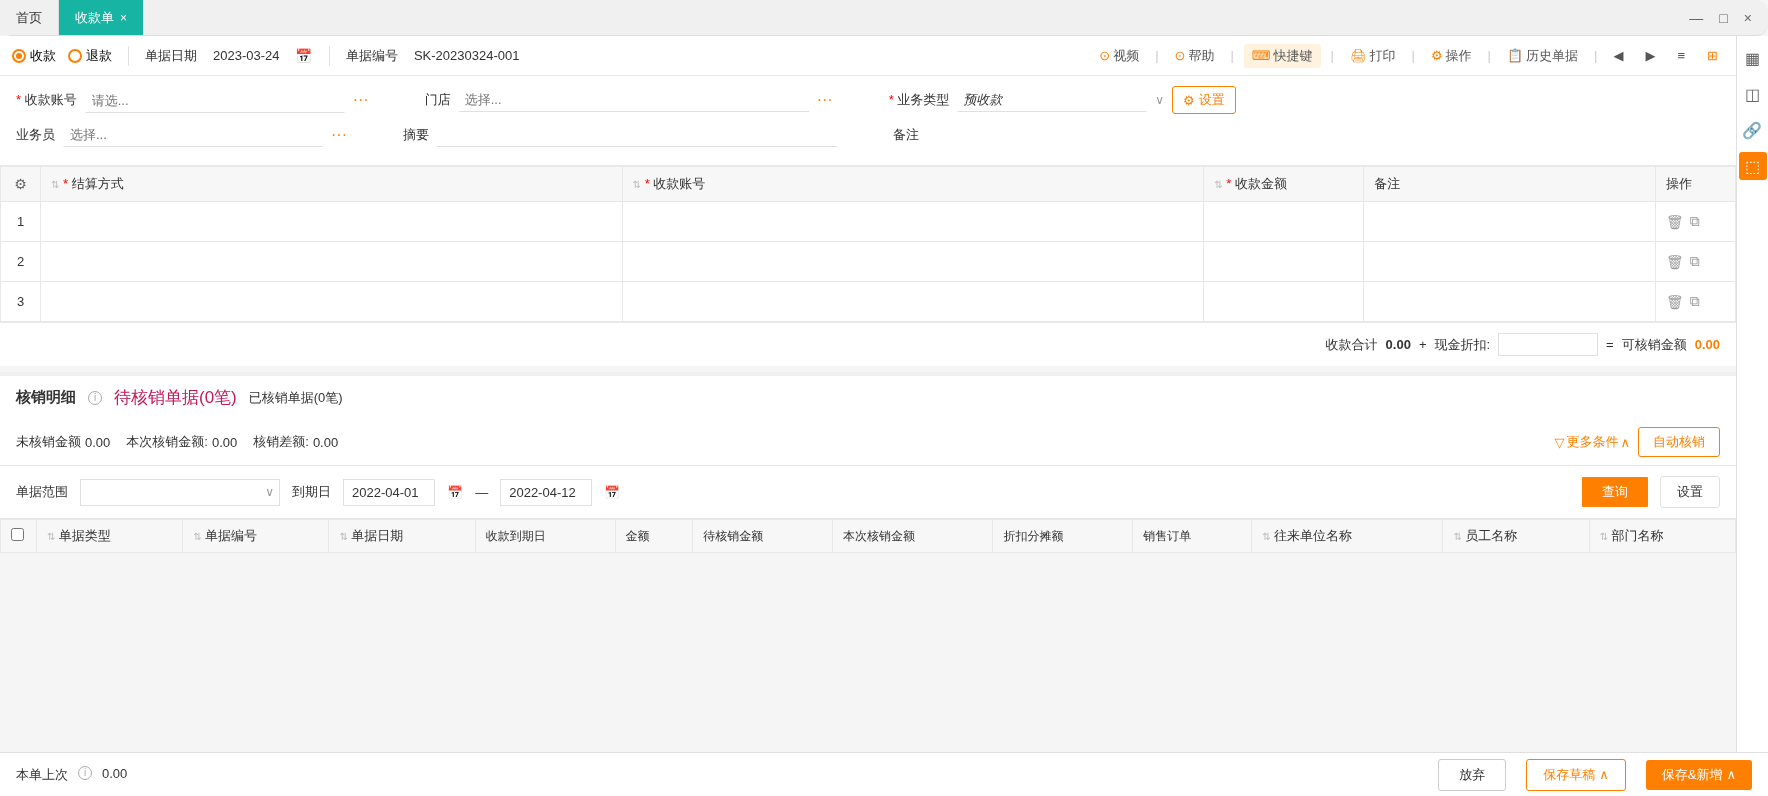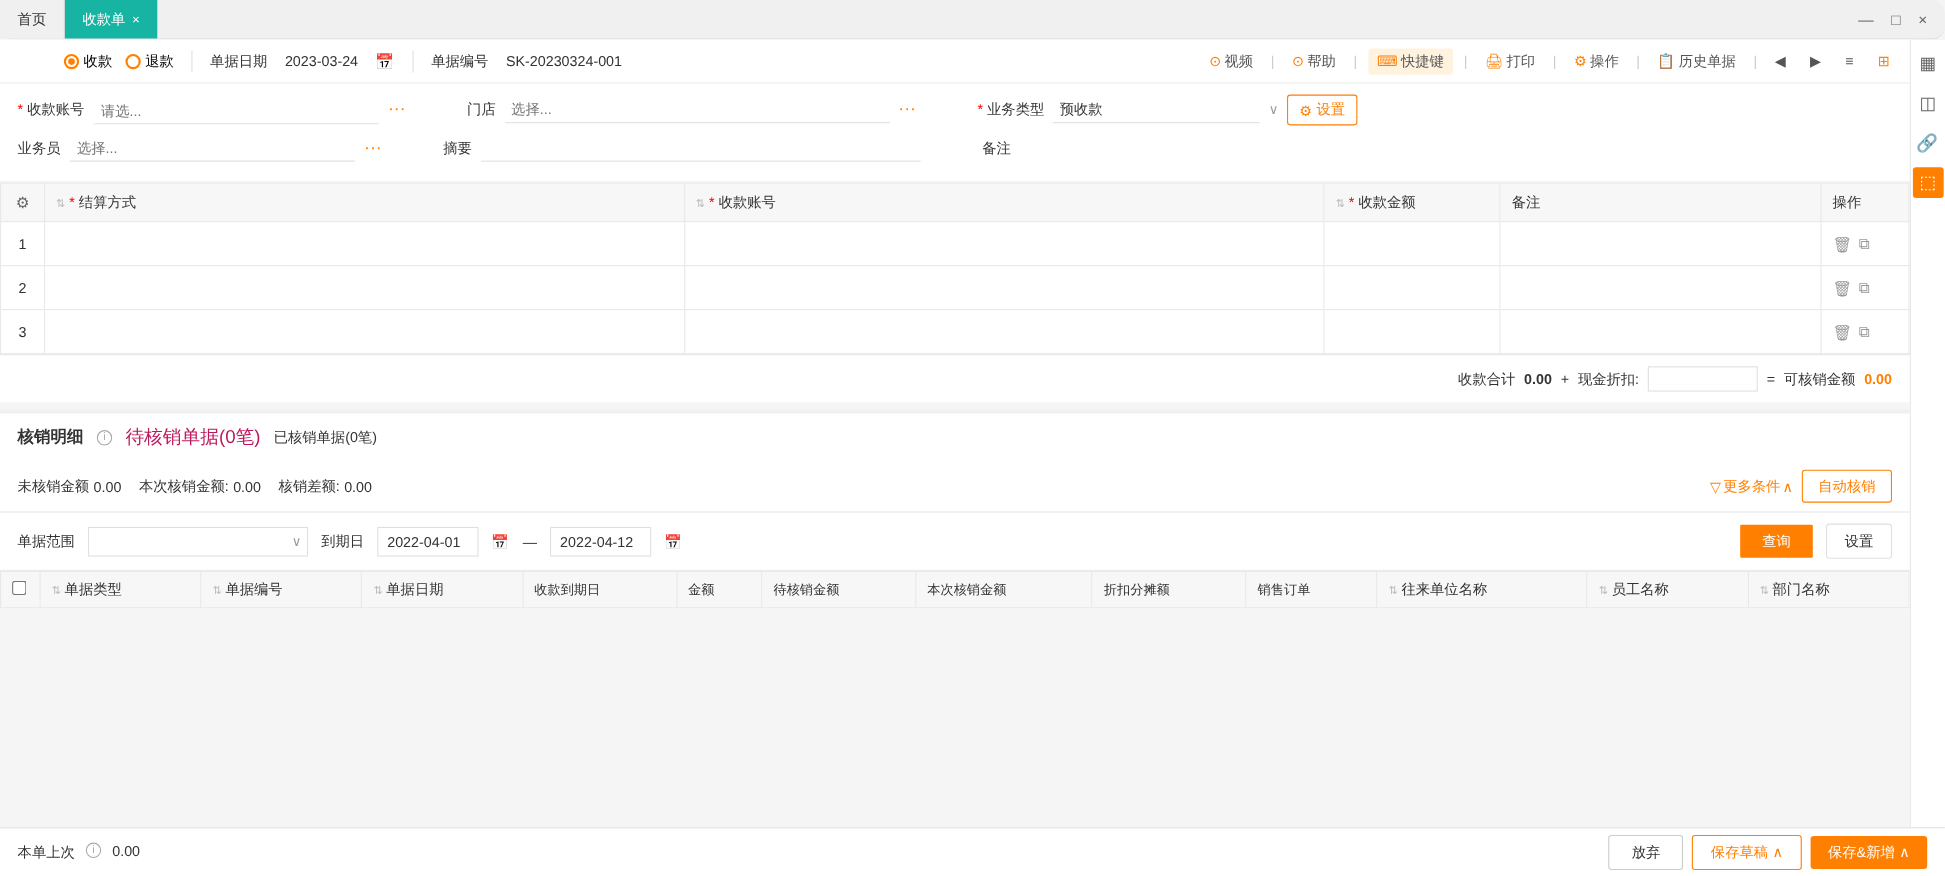--- a/index.html
+++ b/index.html
@@ -29,7 +29,7 @@
       display: flex; align-items: center; background: #fff; height: 40px;
       padding: 0 12px; border-bottom: 1px solid #e8e8e8; gap: 16px;
     }
-    .radio-group { display: flex; align-items: center; gap: 12px; margin-left: 46px; }
+    .radio-group { display: flex; align-items: center; gap: 12px; }
     .radio-item { display: flex; align-items: center; gap: 4px; cursor: pointer; }
     .radio-dot {
       width: 14px; height: 14px; border-radius: 50%; border: 2px solid #ff7f00;

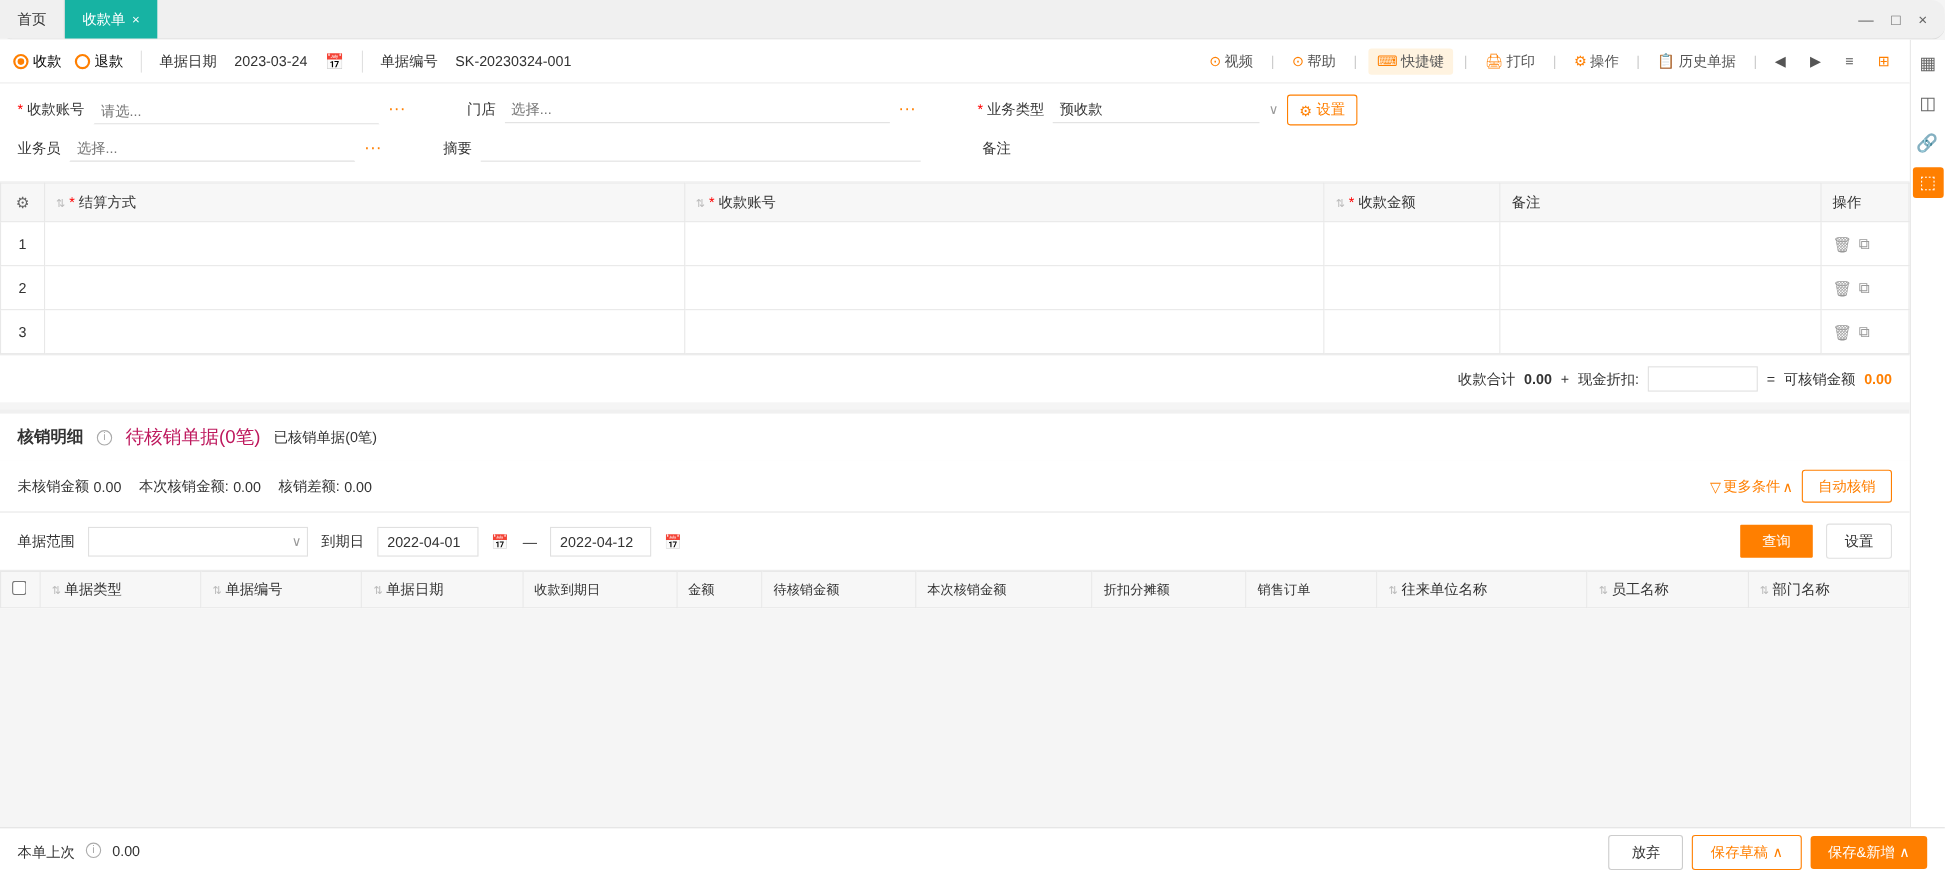--- a/index.html
+++ b/index.html
@@ -73,7 +73,7 @@
     }
     .business-type {
       border: none; border-bottom: 1px solid #e0e0e0; padding: 4px 6px;
-      min-width: 120px; color: #333; background: transparent; outline: none;
+      min-width: 120px; color: #333; background: transparent; outline: none; font-style: italic;
     }
 
     

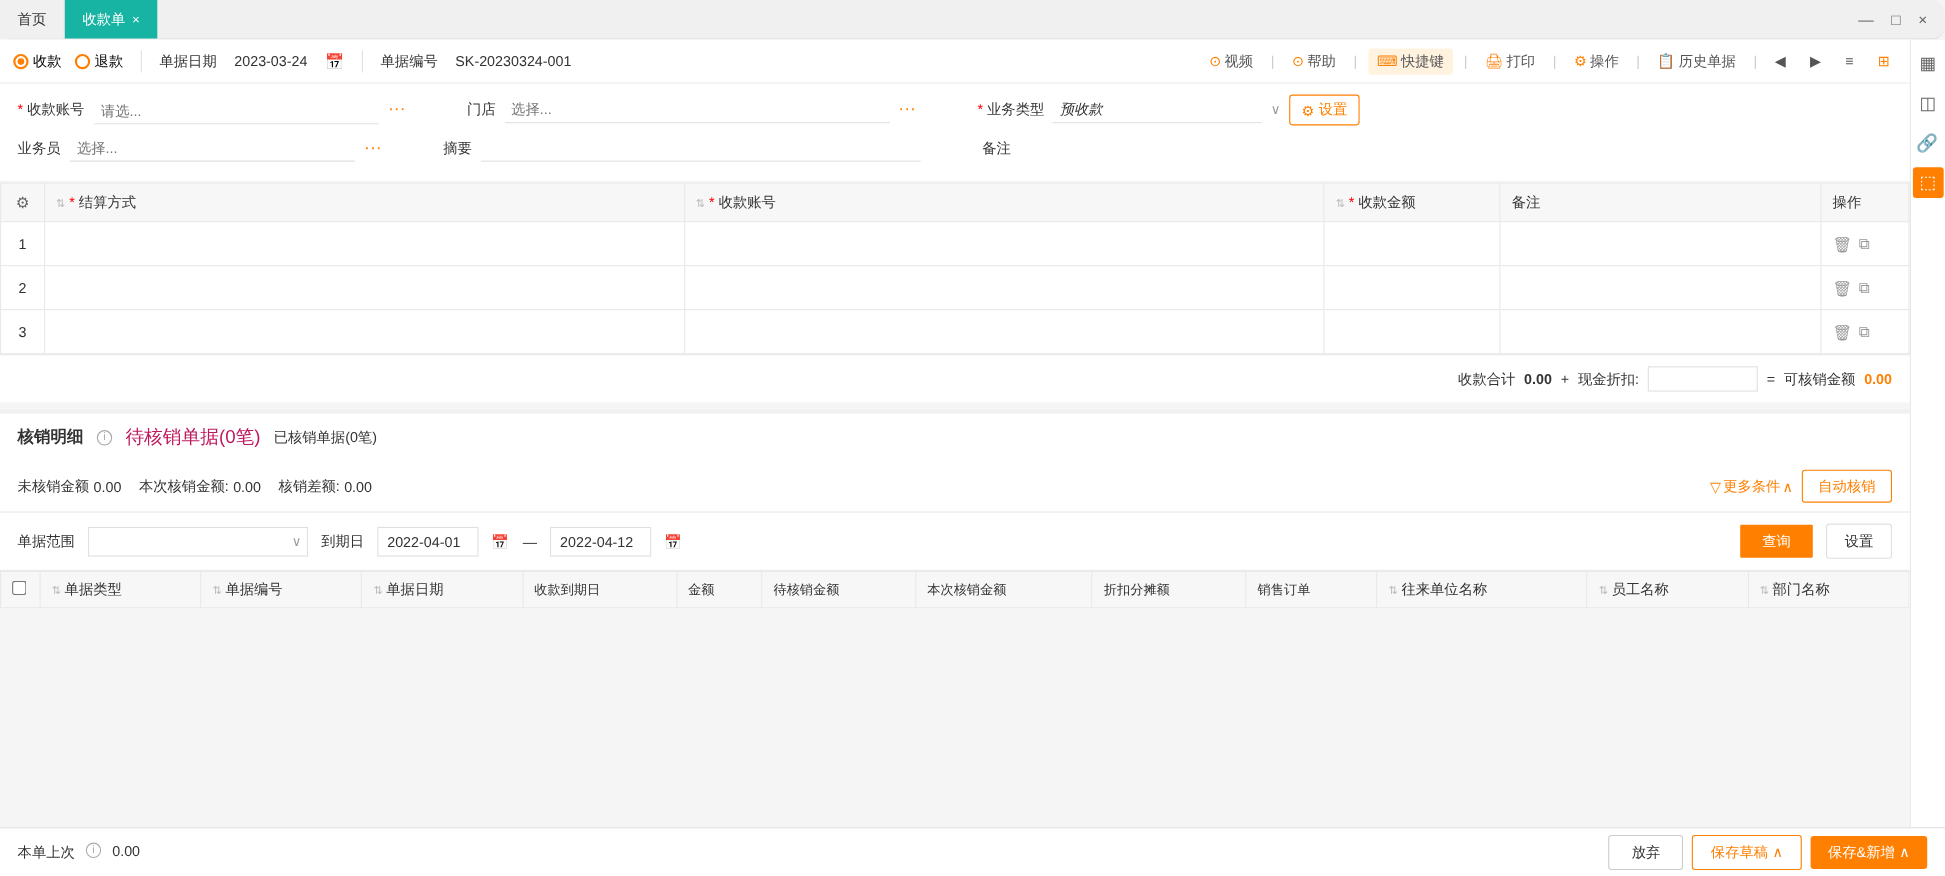--- a/index.html
+++ b/index.html
@@ -176,7 +176,7 @@
       padding: 0 16px;
     }
     .footer-left { display: flex; align-items: flex-start; gap: 10px; color: #333; }
-    .footer-right { display: flex; align-items: center; gap: 8px; }
+    .footer-right { display: flex; align-items: center; gap: 20px; }
     .abandon-btn {
       background: #fff; border: 1px solid #ccc; color: #333;
       padding: 6px 20px; border-radius: 3px; cursor: pointer; font-size: 13px;

